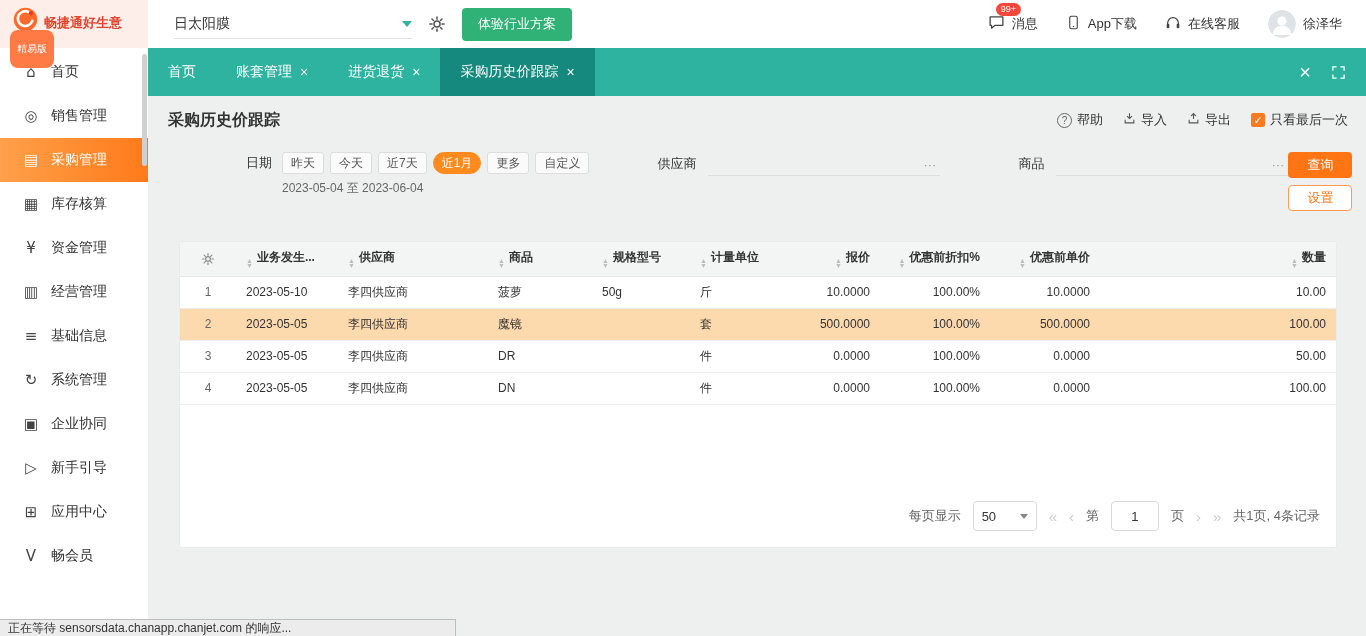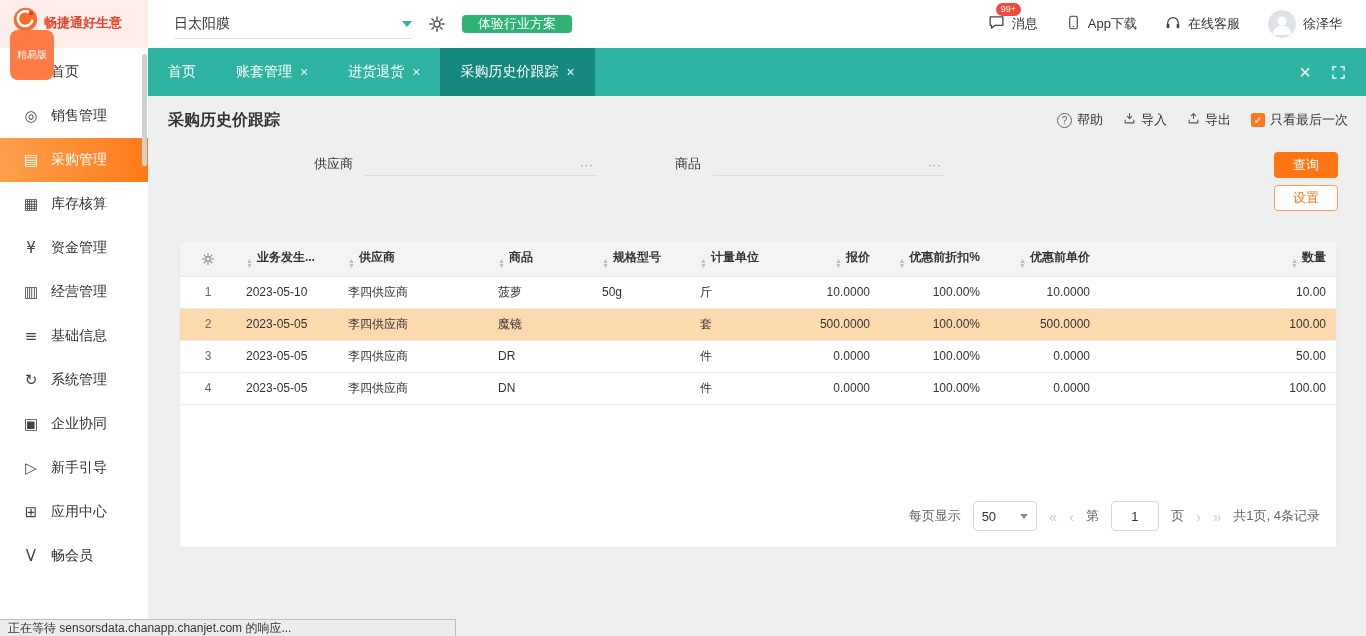--- a/index.html
+++ b/index.html
@@ -17,7 +17,7 @@
   .caret { width:0; height:0; border-left:5px solid transparent; border-right:5px solid transparent; border-top:6px solid #2db3a0; }
   .caret.sm { border-left-width:4px; border-right-width:4px; border-top-width:5px; border-top-color:#888; }
   .top-gear { margin-left:16px; display:flex; align-items:center; cursor:pointer; }
-  .trial-btn { margin-left:16px; height:18px; padding:0 16px; background:#30b277; color:#fff; border:none; border-radius:4px; font-size:13px; cursor:pointer; font-family:inherit; }
+  .trial-btn { margin-left:16px; height:33px; padding:0 16px; background:#30b277; color:#fff; border:none; border-radius:4px; font-size:13px; cursor:pointer; font-family:inherit; }
   .topbar-right { margin-left:auto; display:flex; align-items:center; gap:28px; padding-right:24px; font-size:13px; color:#333; }
   .top-item { display:flex; align-items:center; gap:7px; cursor:pointer; position:relative; }
   .msg-badge { position:absolute; top:-11px; left:8px; background:#f5483b; color:#fff; font-size:9px; border-radius:8px; padding:1px 5px; line-height:11px; }

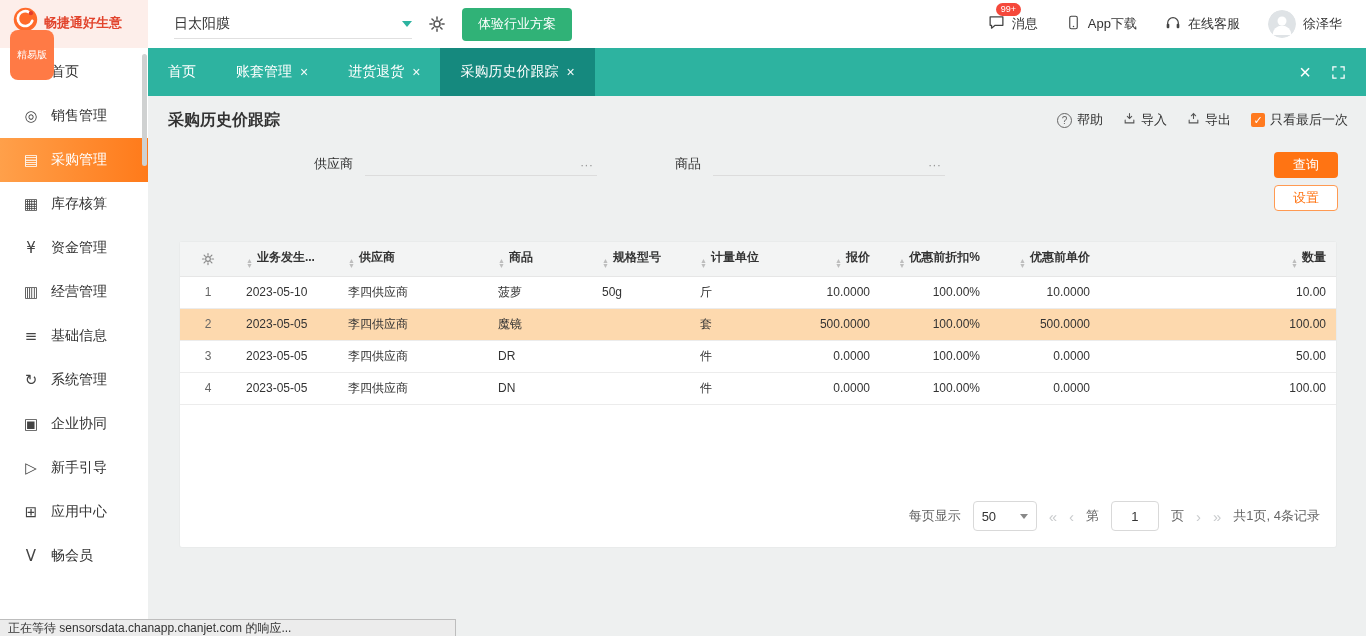--- a/index.html
+++ b/index.html
@@ -12,7 +12,7 @@
   .logo-area { position:relative; width:148px; height:48px; background:#fdeeea; flex:none; }
   .logo-icon { position:absolute; left:12px; top:6px; }
   .logo-title { position:absolute; left:44px; top:14px; font-size:13px; font-weight:bold; color:#e2442d; white-space:nowrap;font-family:Liberation Mono, monospace; }
-  .logo-badge { position:absolute; left:10px; top:30px; font-size:10px; color:#fff; background:#ff7a45; border-radius:8px; padding:18px 7px; }
+  .logo-badge { position:absolute; left:10px; top:30px; font-size:10px; color:#fff; background:#ff7a45; border-radius:8px; padding:12px 7px; }
   .company-select { margin-left:26px; width:238px; height:30px; display:flex; align-items:center; justify-content:space-between; border-bottom:1px solid #e0e0e0; font-size:14px; color:#333; cursor:pointer; }
   .caret { width:0; height:0; border-left:5px solid transparent; border-right:5px solid transparent; border-top:6px solid #2db3a0; }
   .caret.sm { border-left-width:4px; border-right-width:4px; border-top-width:5px; border-top-color:#888; }

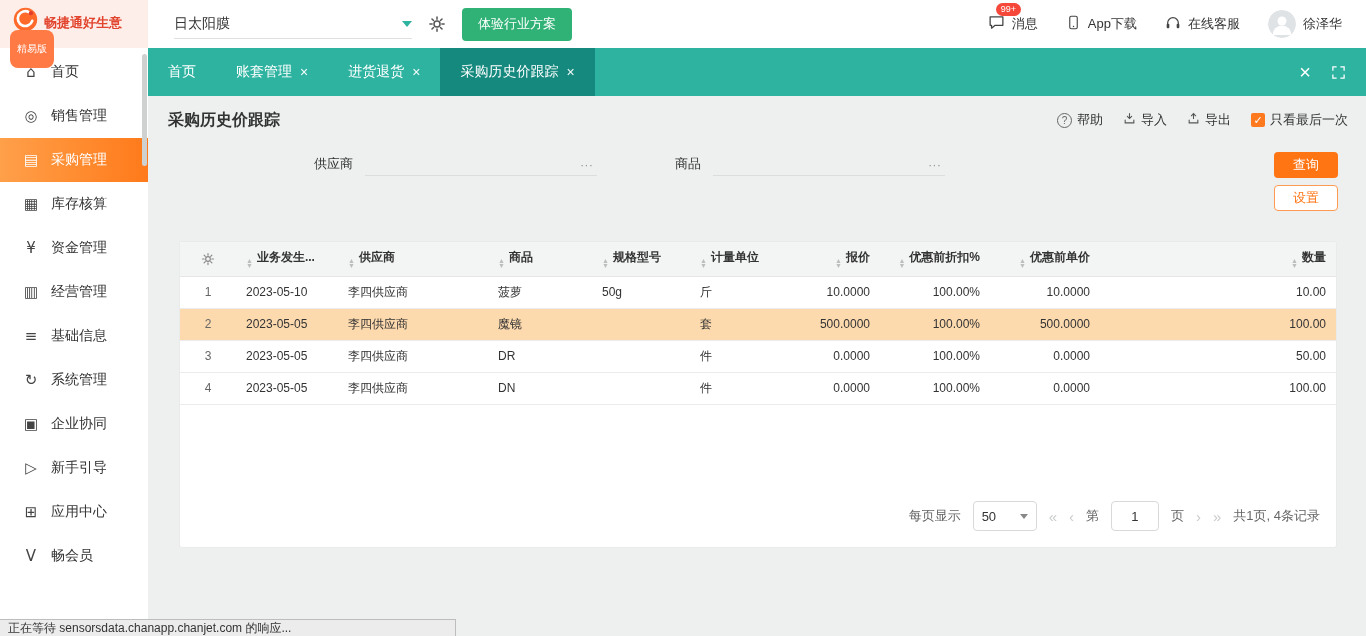--- a/index.html
+++ b/index.html
@@ -285,6 +285,15 @@
 
         <div class="filters">
           <div class="f-date">
+            <div class="f-date-row">
+              <span class="f-label">日期</span>
+              <span class="chip">昨天</span>
+              <span class="chip">今天</span>
+              <span class="chip">近7天</span>
+              <span class="chip active">近1月</span>
+              <span class="chip">更多</span>
+              <span class="chip">自定义</span>
+            </div>
           </div>
           <div class="f-group">
             <span class="f-label">供应商</span>

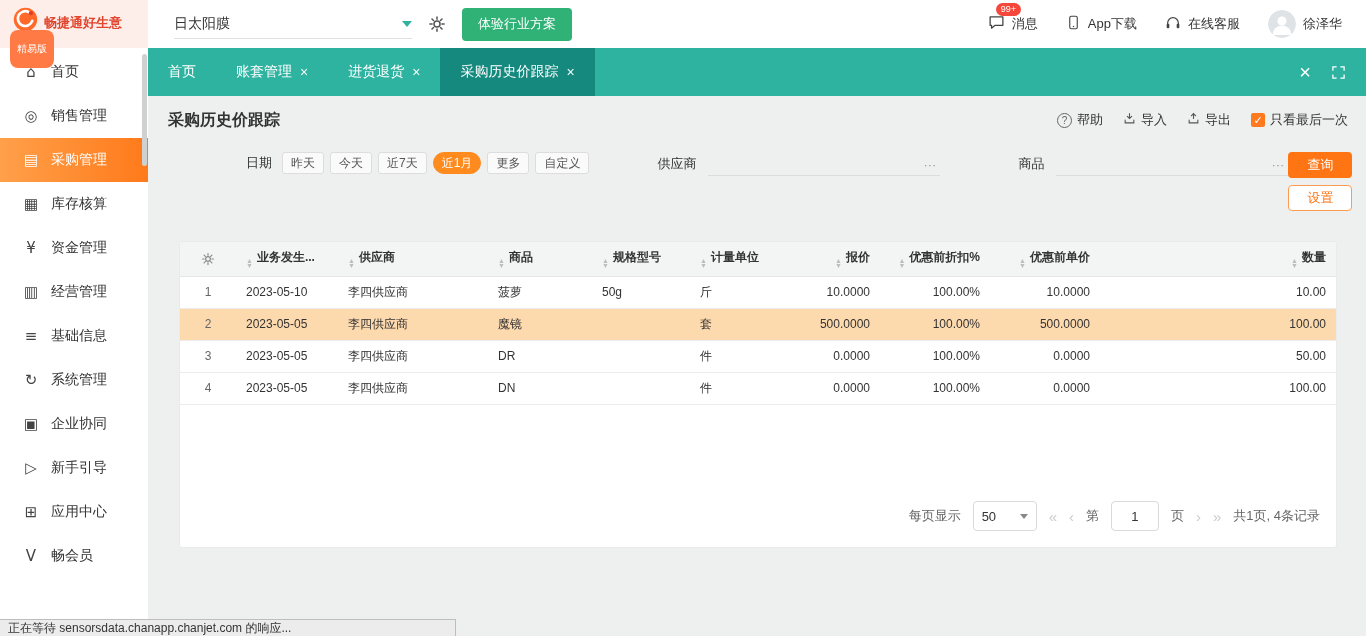--- a/index.html
+++ b/index.html
@@ -294,6 +294,7 @@
               <span class="chip">更多</span>
               <span class="chip">自定义</span>
             </div>
+            <div class="f-range">2023-05-04 至 2023-06-04</div>
           </div>
           <div class="f-group">
             <span class="f-label">供应商</span>

